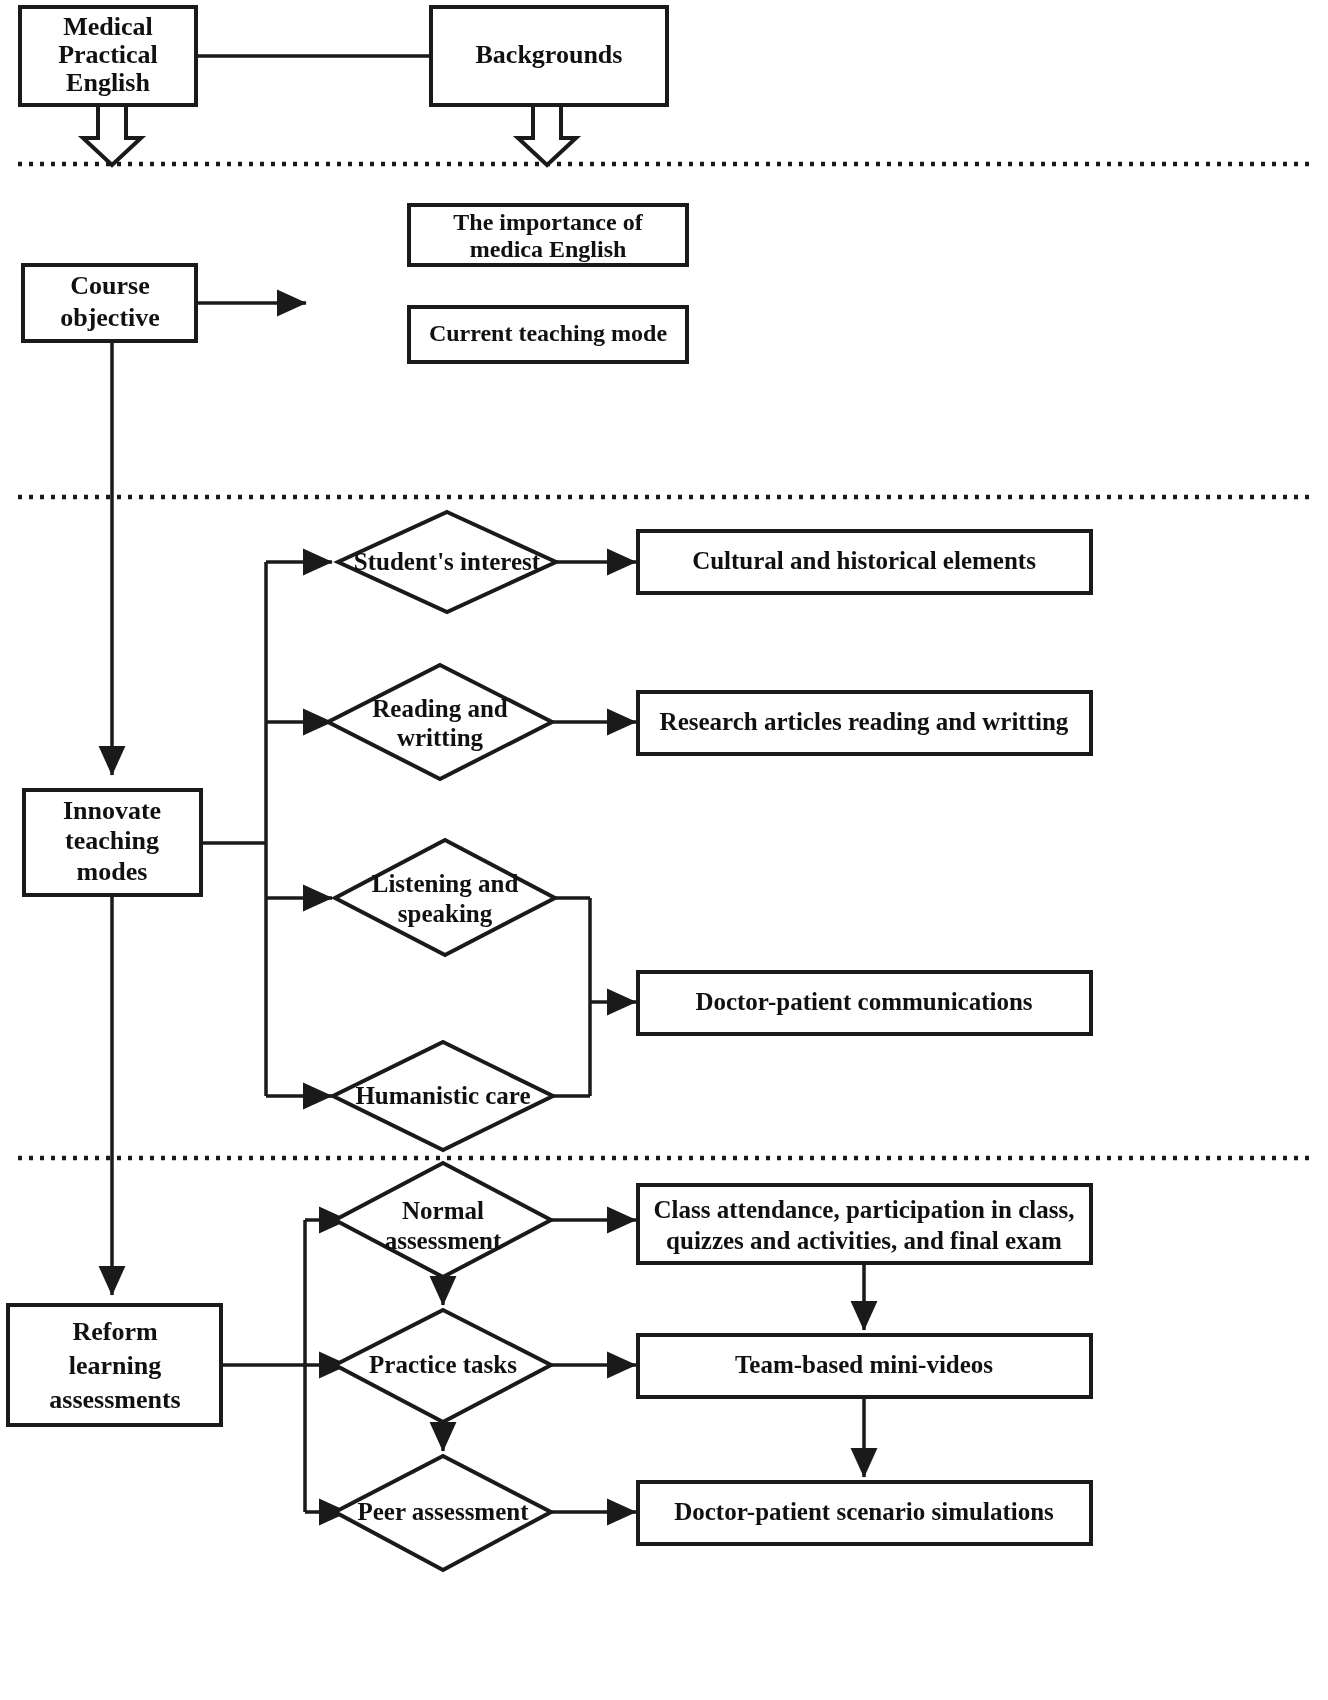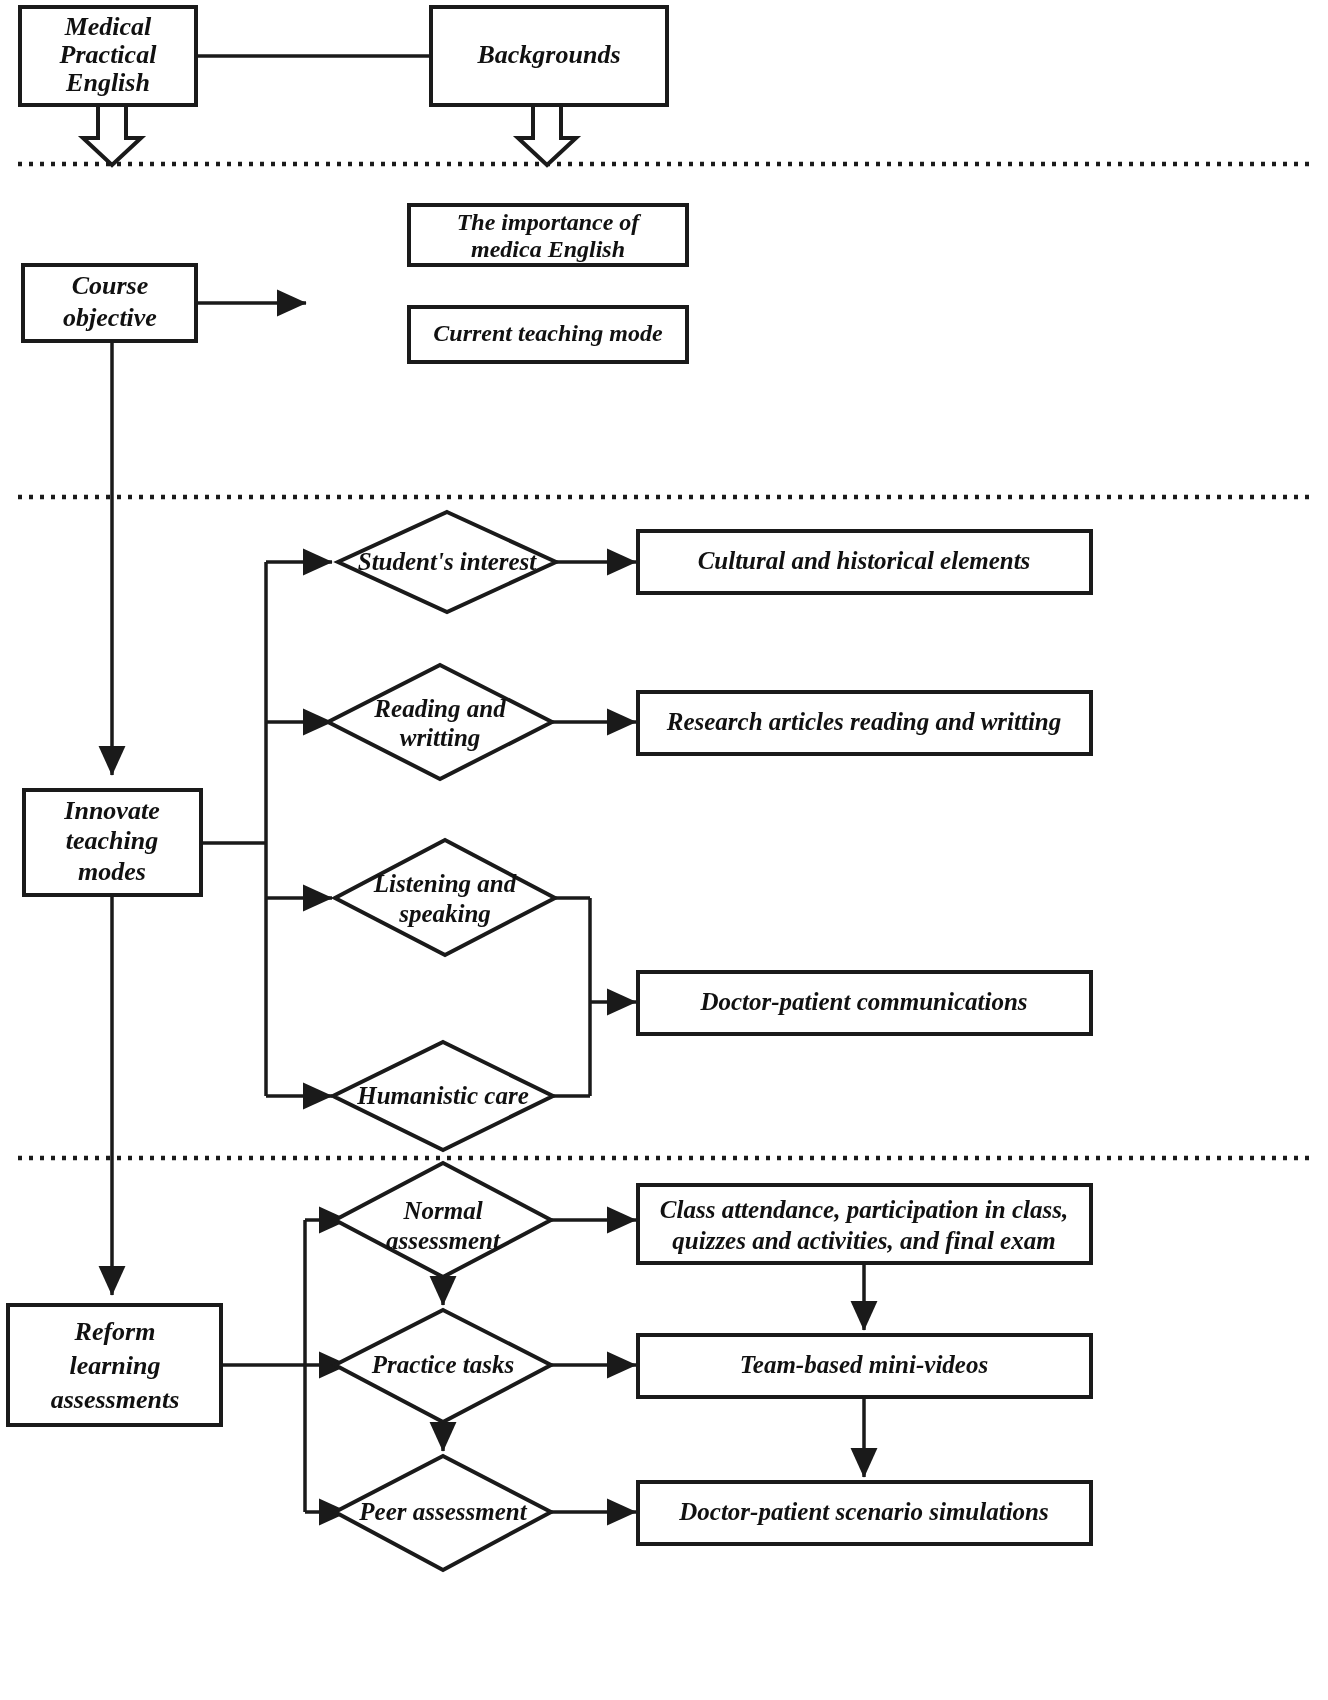--- a/index.html
+++ b/index.html
@@ -17,7 +17,6 @@
     position: relative;
     width: 1328px;
     height: 1260px;
-    font-style: italic;
   }
   svg#flow {
     position: absolute;

